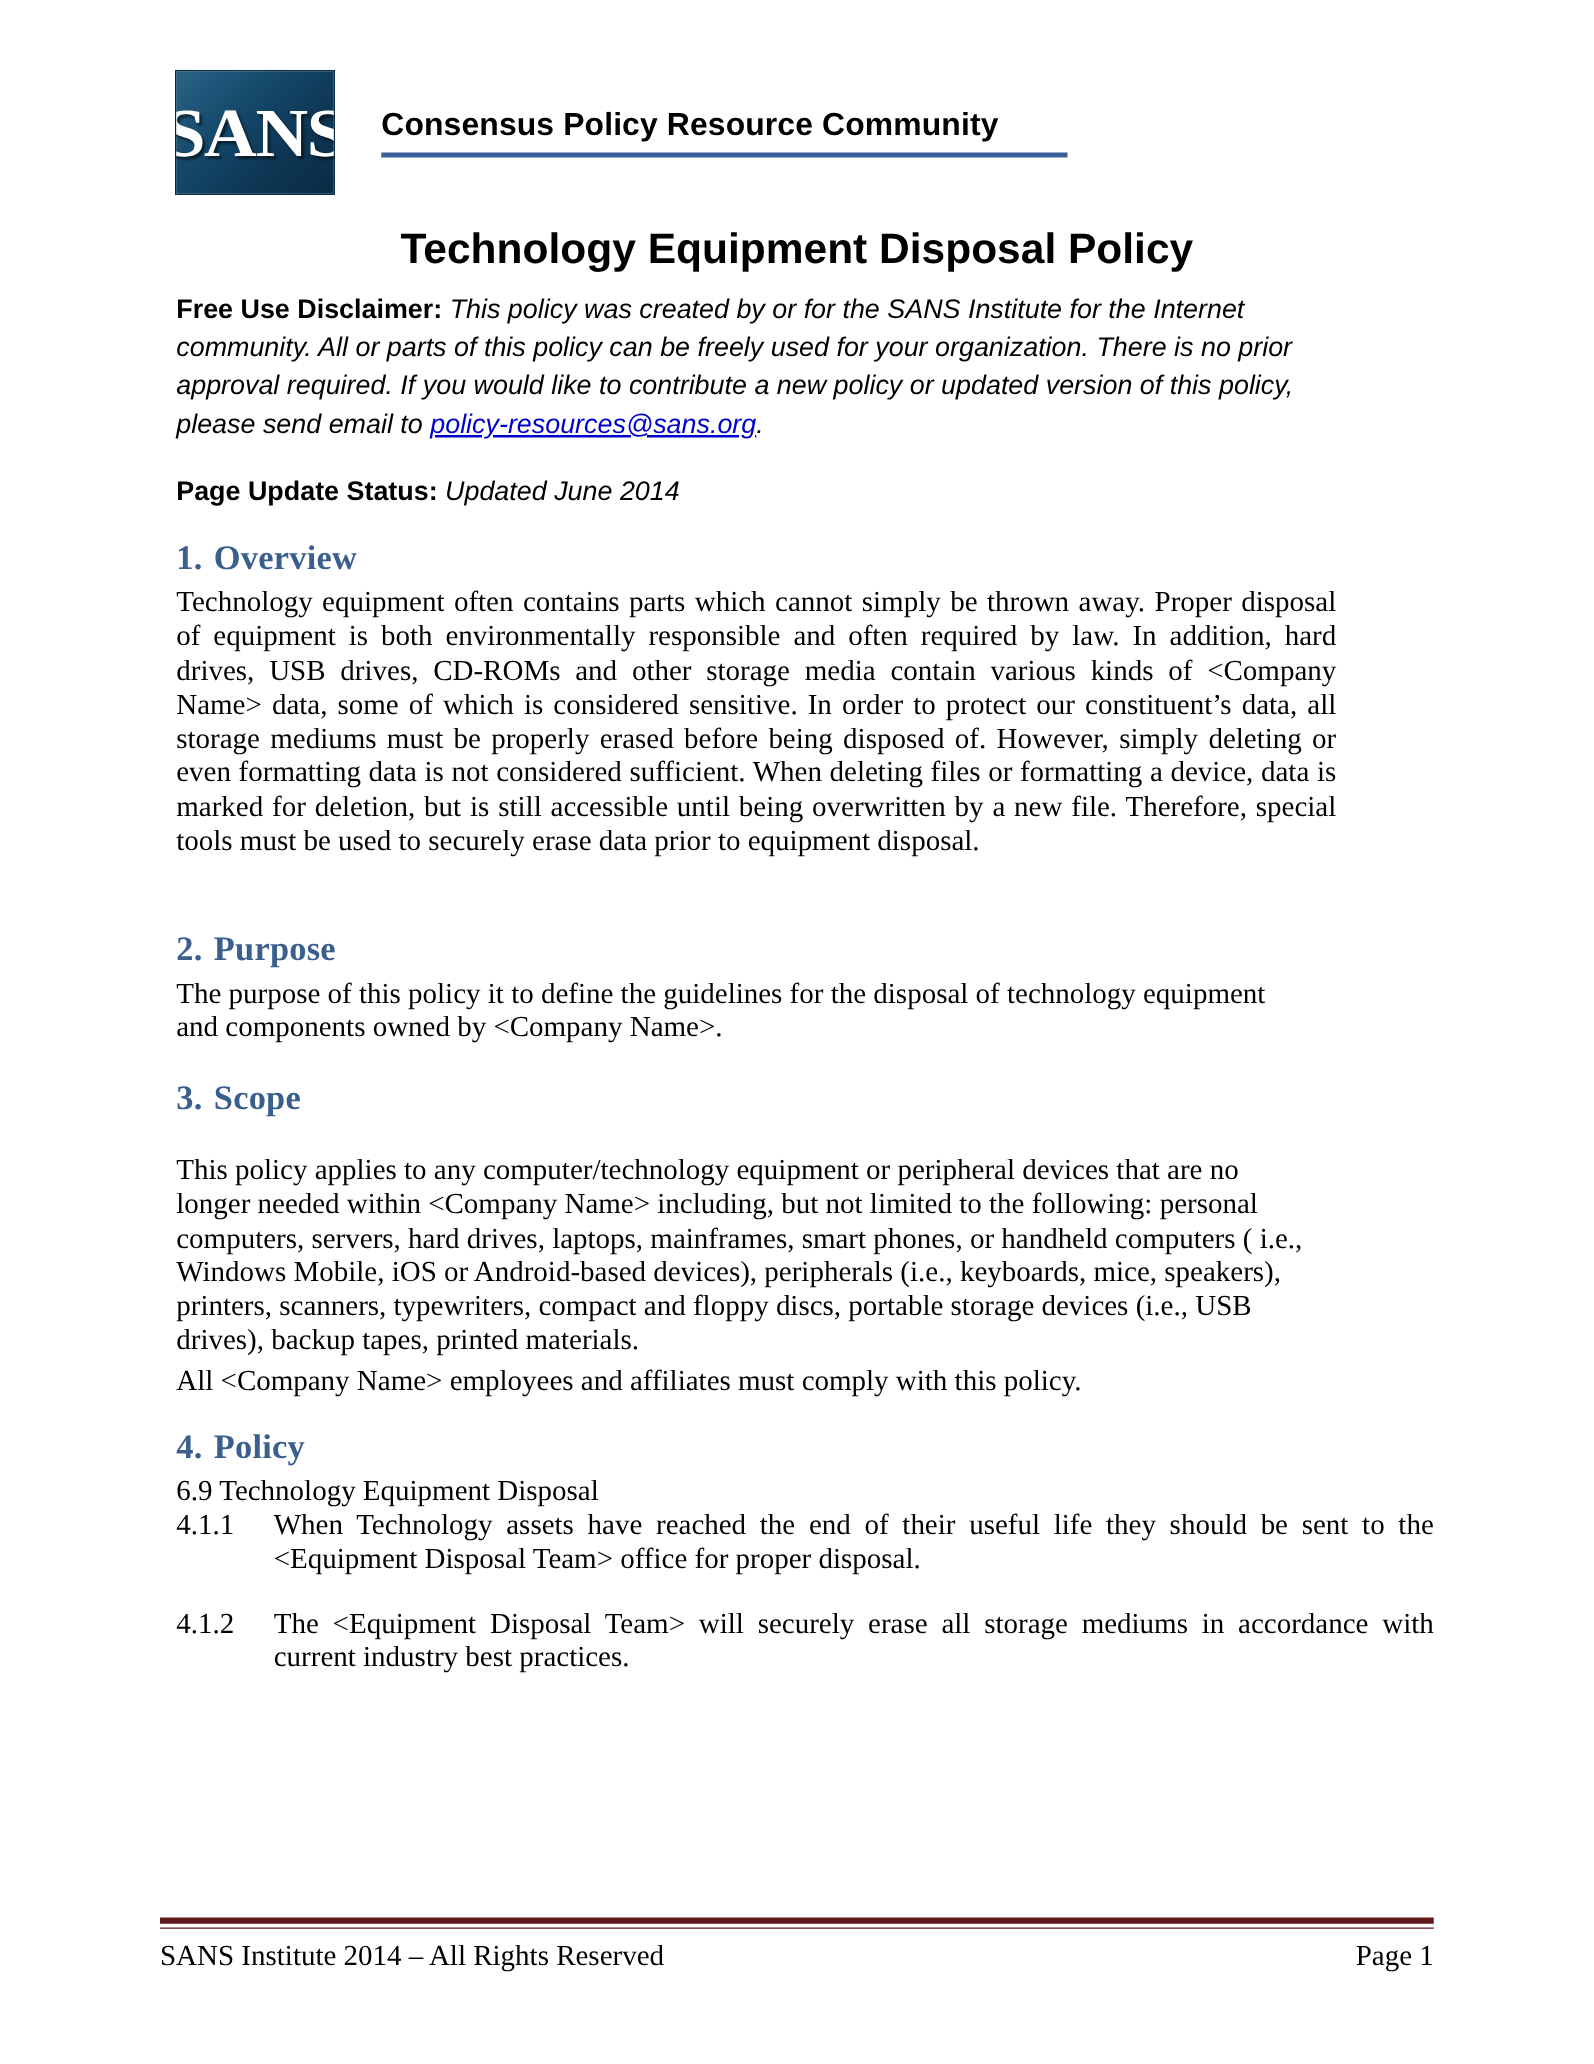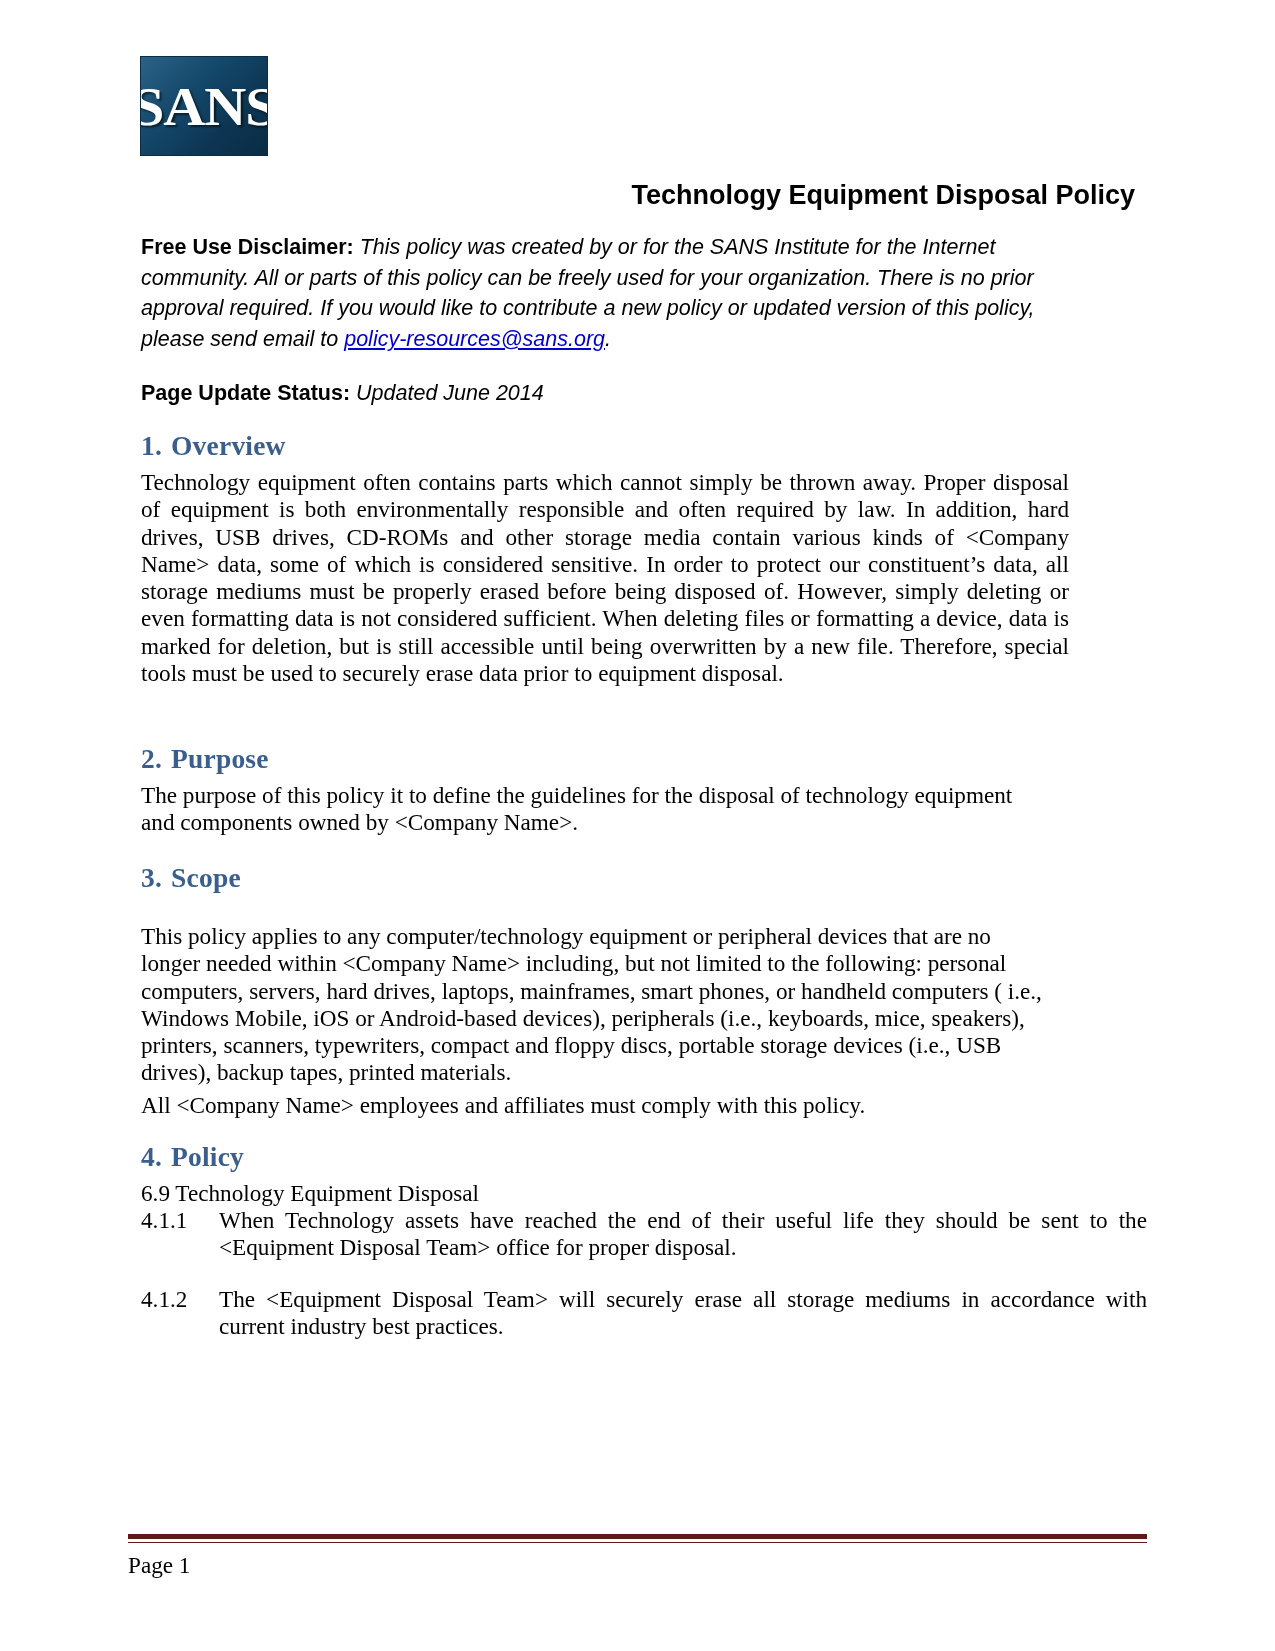--- a/index.html
+++ b/index.html
@@ -218,6 +218,10 @@
     <div class="logo">
       <span class="logo-text">SANS</span>
     </div>
+    <div class="header-title-wrap">
+      <div class="header-title">Consensus Policy Resource Community</div>
+      <div class="header-rule"></div>
+    </div>
   </div>
 
   <div class="doc-title">Technology Equipment Disposal Policy</div>

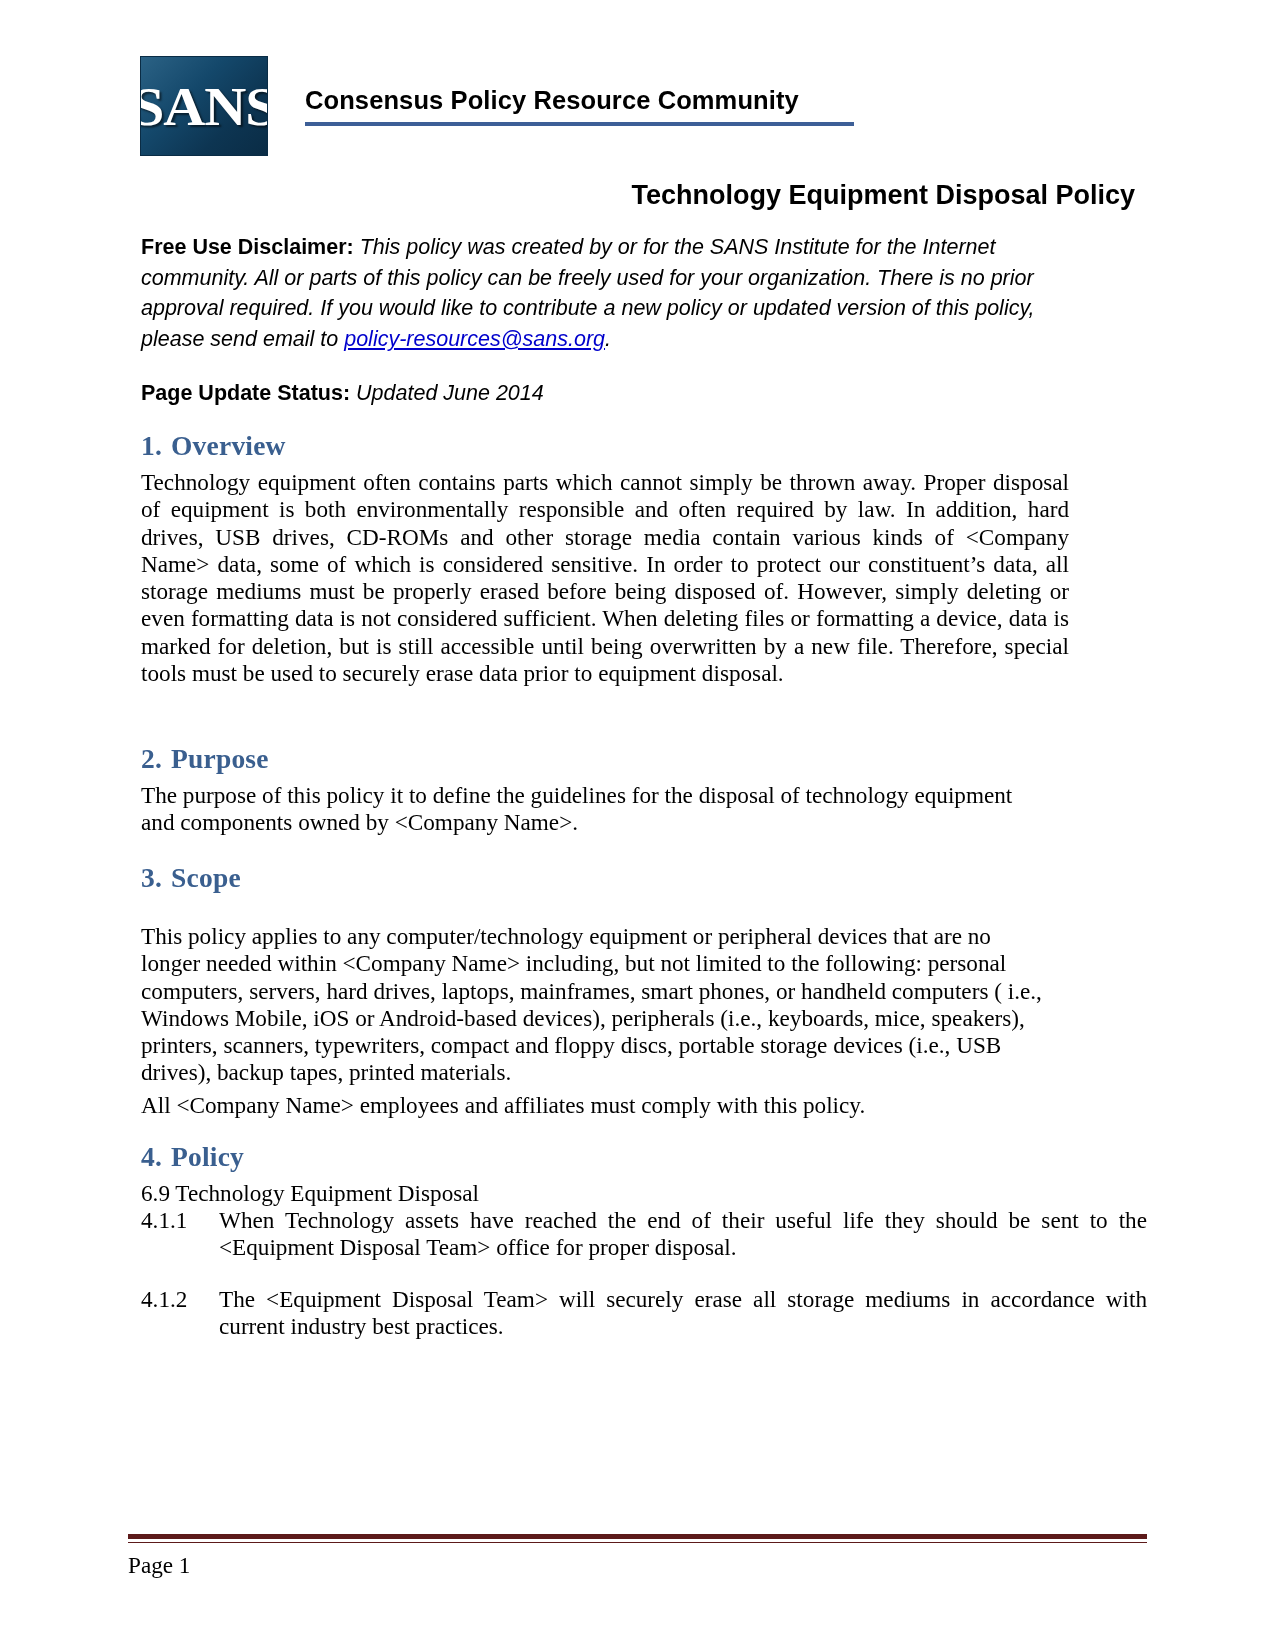--- a/index.html
+++ b/index.html
@@ -85,10 +85,10 @@
     left: 140px;
     top: 180px;
     width: 995px;
-    text-align: right;
-    font-family: "Liberation Sans", "DejaVu Sans", sans-serif;
-    font-weight: 700;
-    font-size: 27px;
+    text-align: center;
+    font-family: "Liberation Sans", "DejaVu Sans", sans-serif;
+    font-weight: 700;
+    font-size: 34px;
     color: #000000;
   }
 

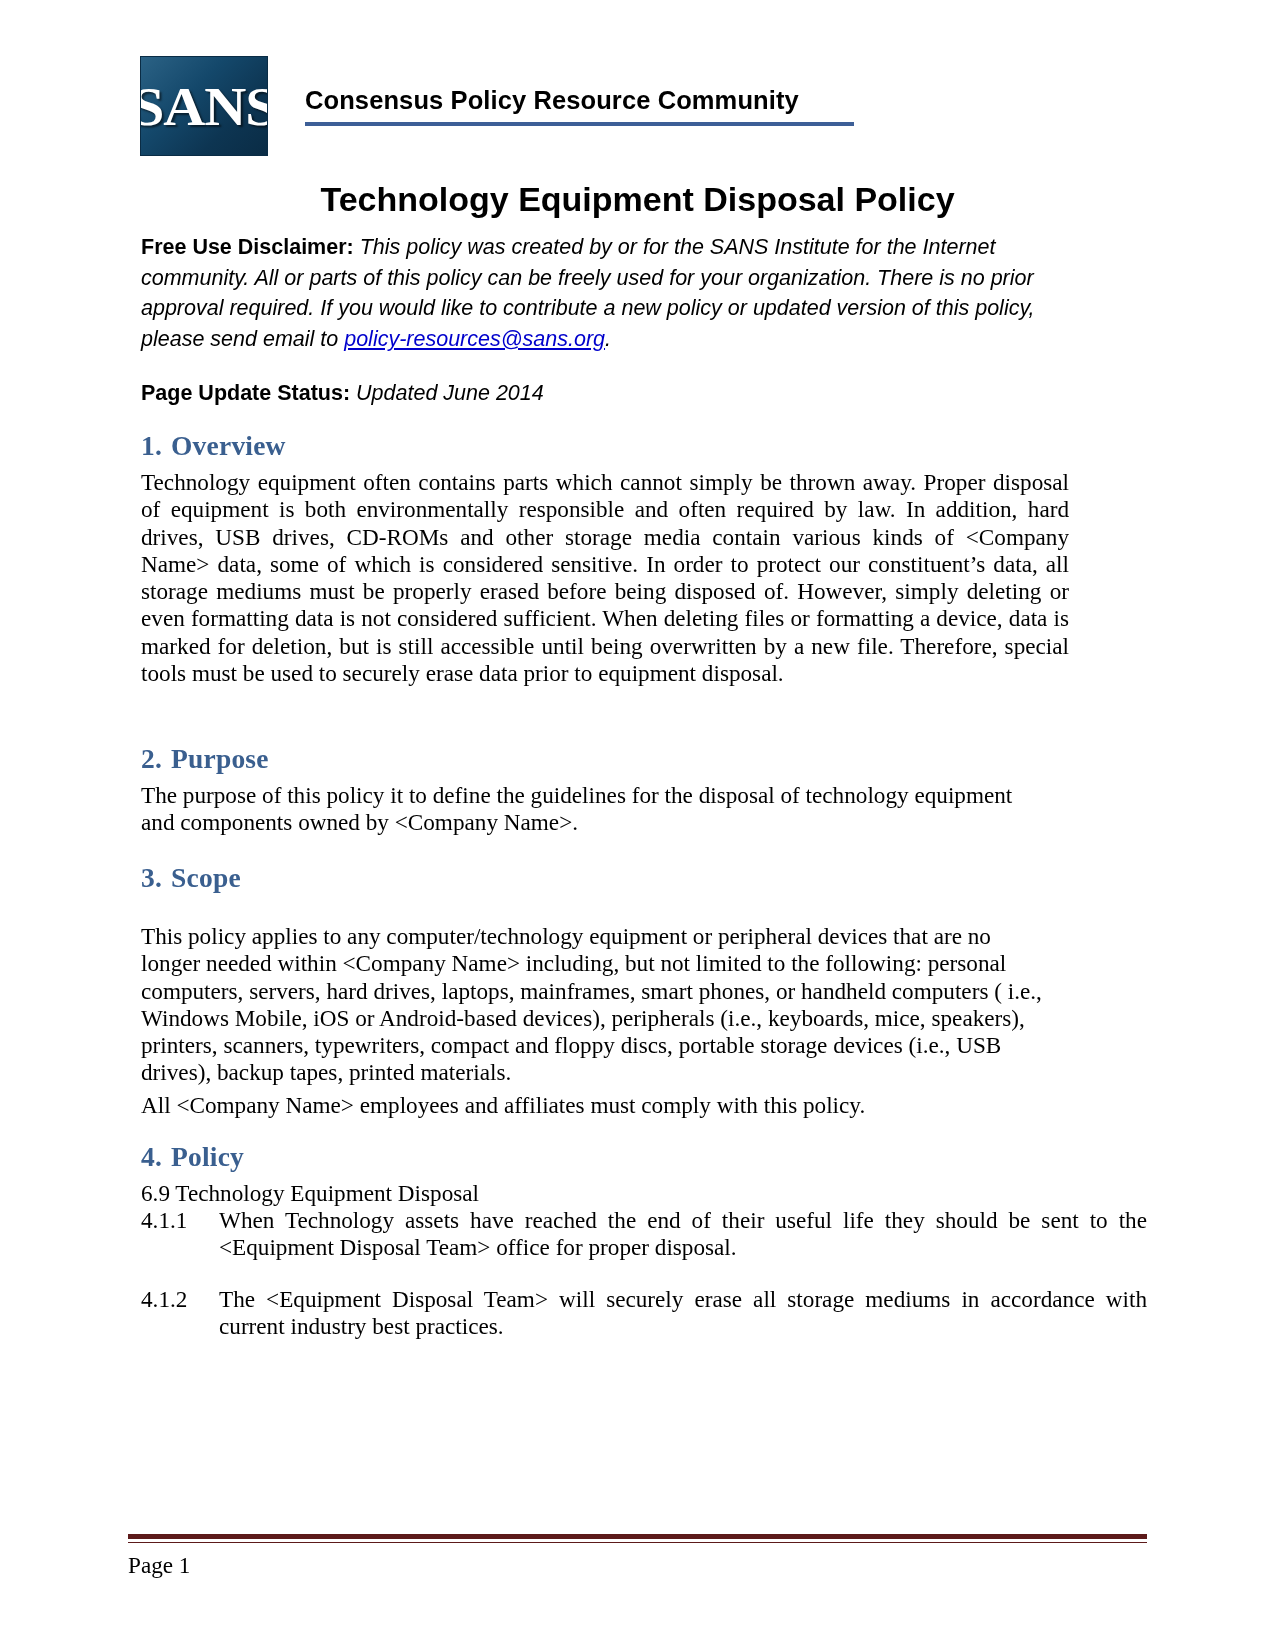--- a/index.html
+++ b/index.html
@@ -267,6 +267,7 @@
     <div class="footer-rule-thick"></div>
     <div class="footer-rule-thin"></div>
     <div class="footer-row">
+      <span>SANS Institute 2014 – All Rights Reserved</span>
       <span>Page 1</span>
     </div>
   </div>

